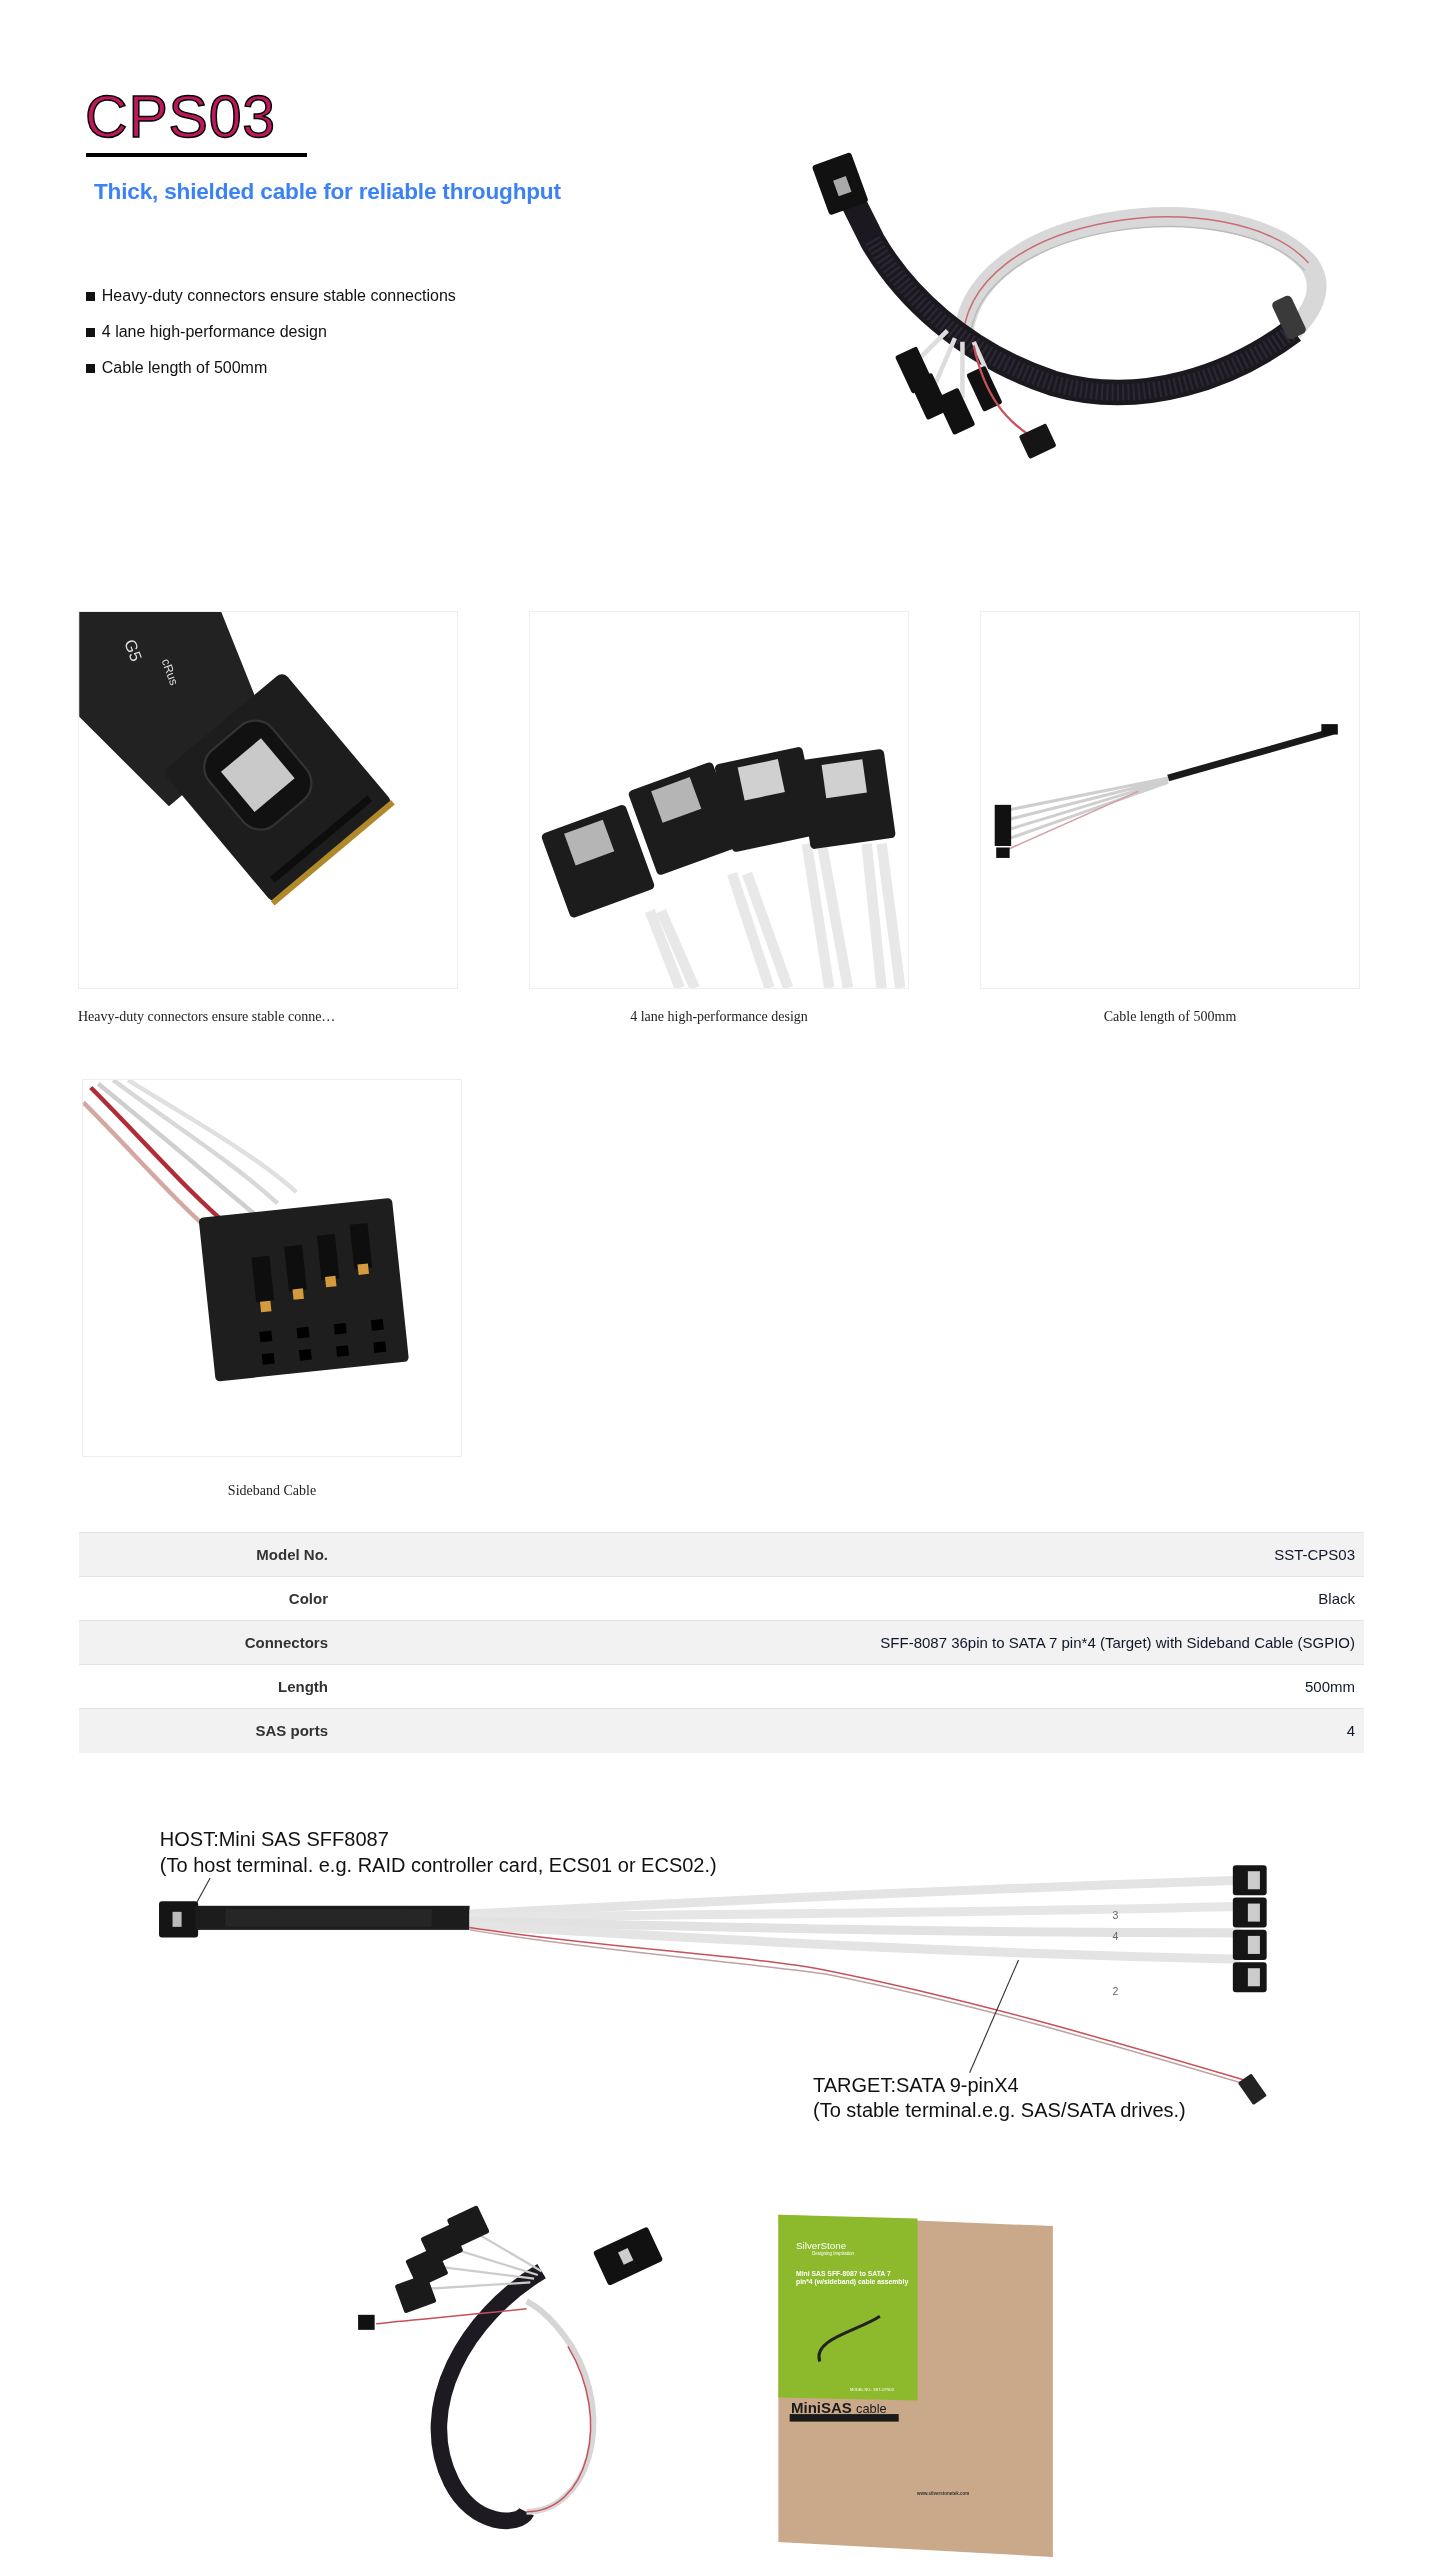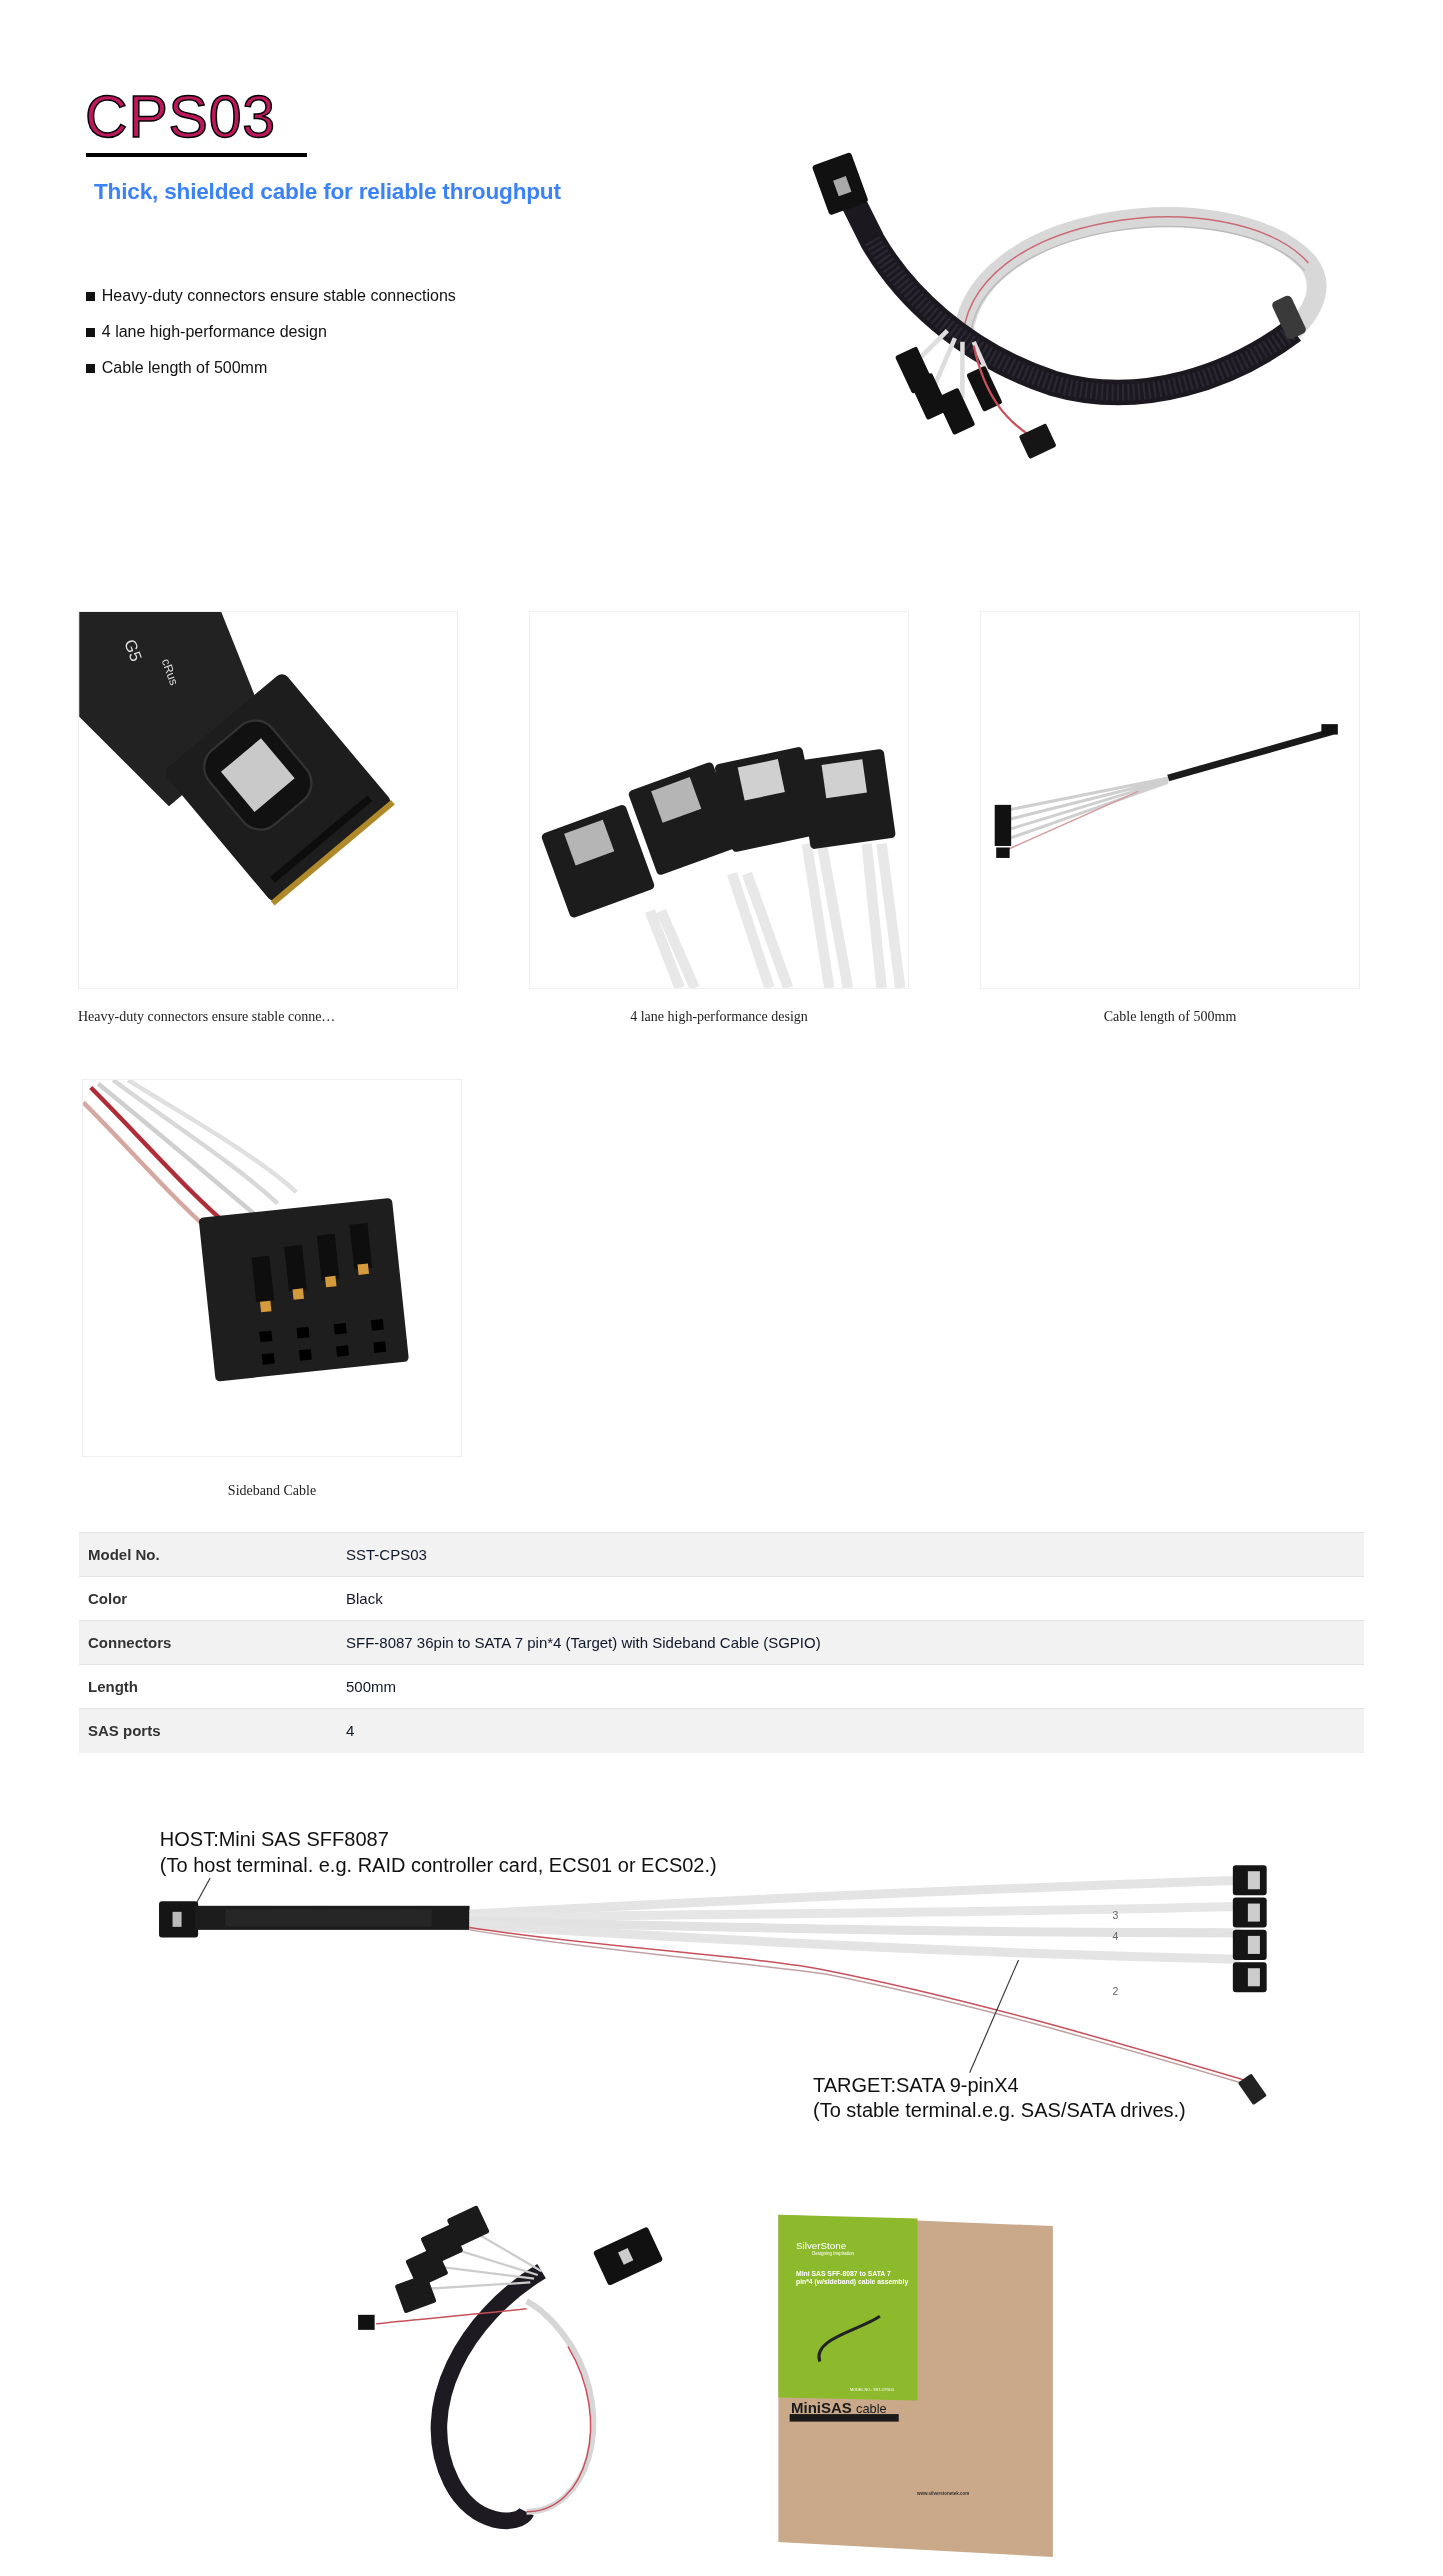--- a/index.html
+++ b/index.html
@@ -26,7 +26,7 @@
 
   
   .spec-table { left: 79px; top: 1532px; width: 1285px; border-collapse: collapse; }
-  .spec-table td { height: 44px; font-size: 15px; padding: 0 9px; border-top: 1.5px solid #e4e4e4; vertical-align: middle; }
+  .spec-table td { height: 44px; font-size: 15px; padding: 0 9px; border-top: 1.5px solid #e4e4e4; vertical-align: middle; text-align: right; }
   .spec-table tr:nth-child(odd) td { background: #f2f2f2; }
   .spec-table tr:nth-child(even) td { background: #ffffff; }
   .spec-table td.key { width: 258px; font-weight: 700; color: #333; }

